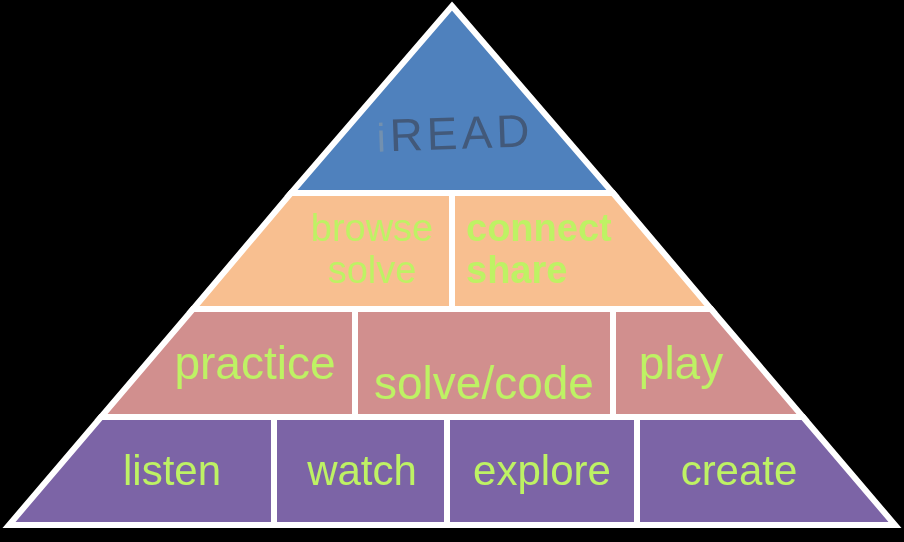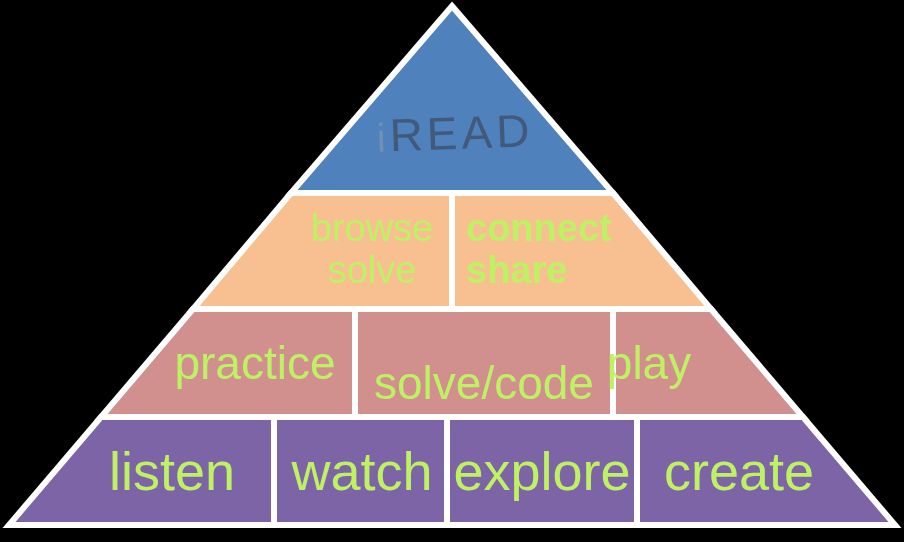--- a/index.html
+++ b/index.html
@@ -86,7 +86,7 @@
 
   <div class="label size-3" style="left:255px; top:363px;">practice</div>
   <div class="label size-3" style="left:484px; top:383px;">solve/code</div>
-  <div class="label size-3" style="left:649px; top:363px;">play</div>
+  <div class="label size-3" style="left:681px; top:363px;">play</div>
 
   <div class="label size-4" style="left:172px; top:471px;">listen</div>
   <div class="label size-4" style="left:362px; top:471px;">watch</div>

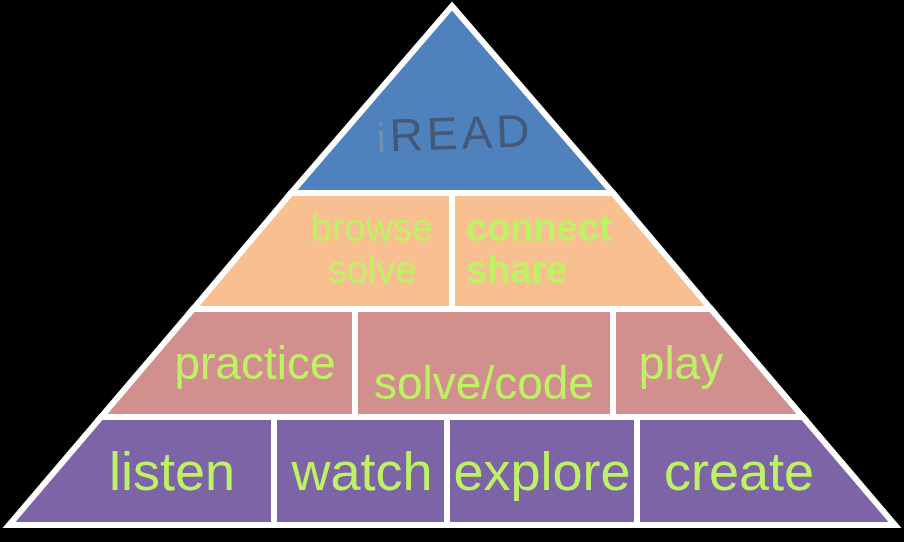--- a/index.html
+++ b/index.html
@@ -35,7 +35,7 @@
   }
   .label.size-2 { font-size: 38px; line-height: 42px; }
   .label.size-3 { font-size: 46px; }
-  .label.size-4 { font-size: 54px; }
+  .label.size-4 { font-size: 42px; }
   .label.align-left { text-align: left; transform: translate(0, -50%); font-weight: bold; }
   #apex-label {
     position: absolute;

